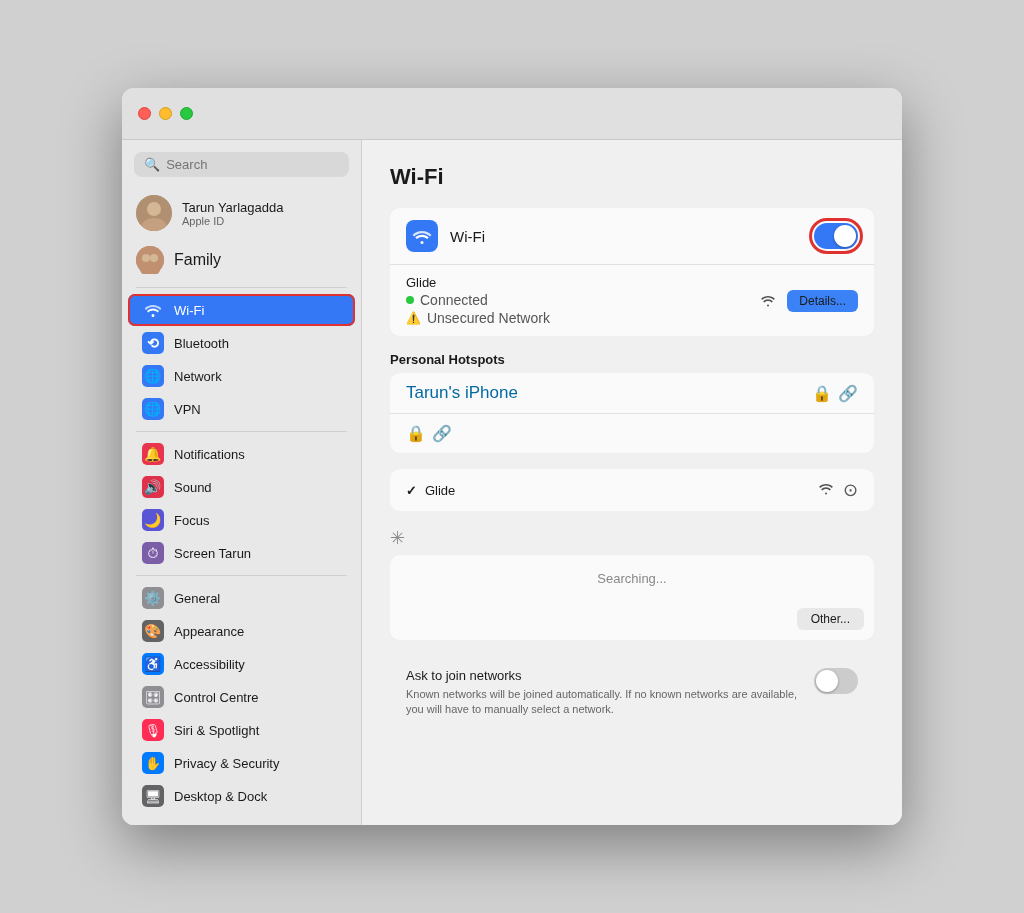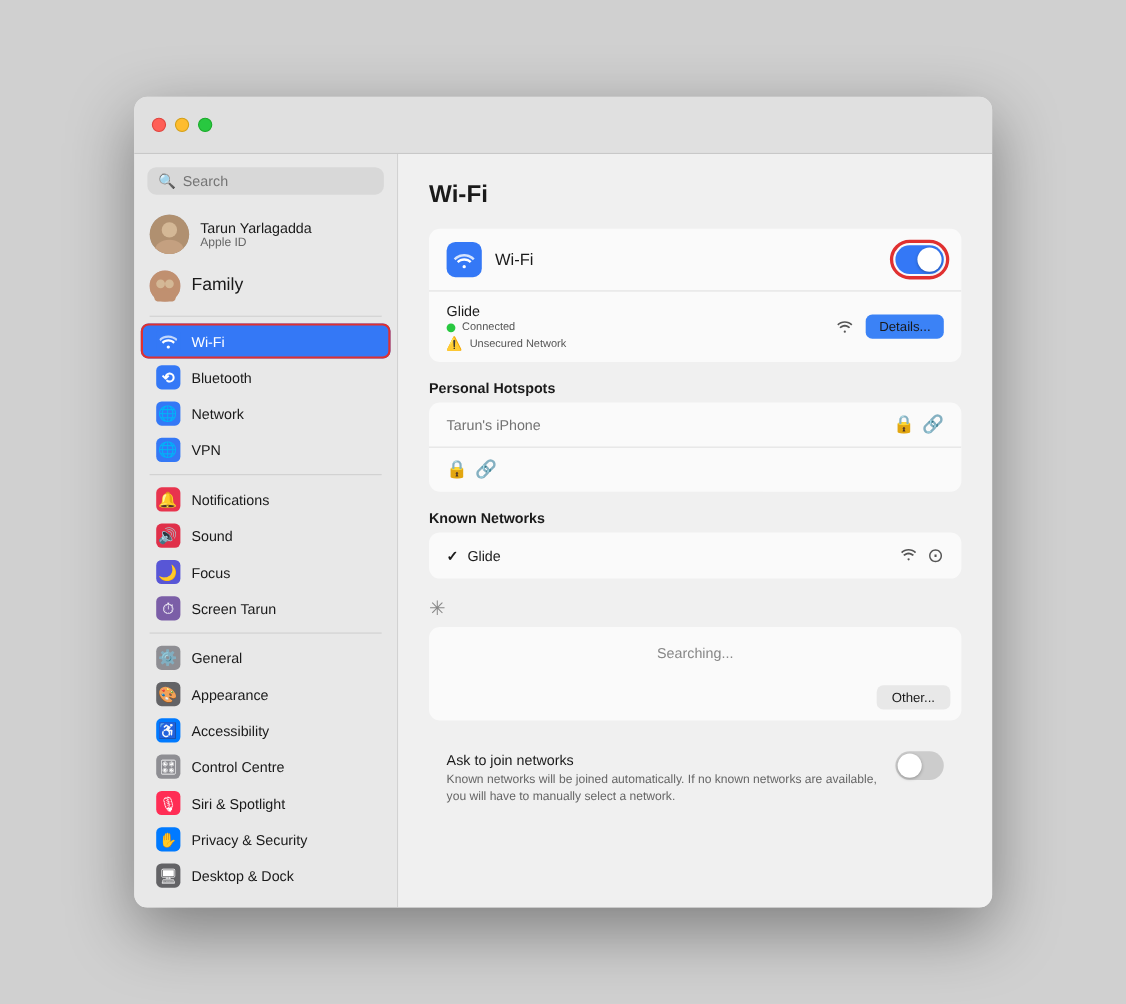--- a/index.html
+++ b/index.html
@@ -253,7 +253,7 @@
     }
     .status-dot.green { background: #28c840; }
     .status-text {
-      font-size: 10px;
+      font-size: 14px;
       color: #555;
     }
     .wifi-bars {

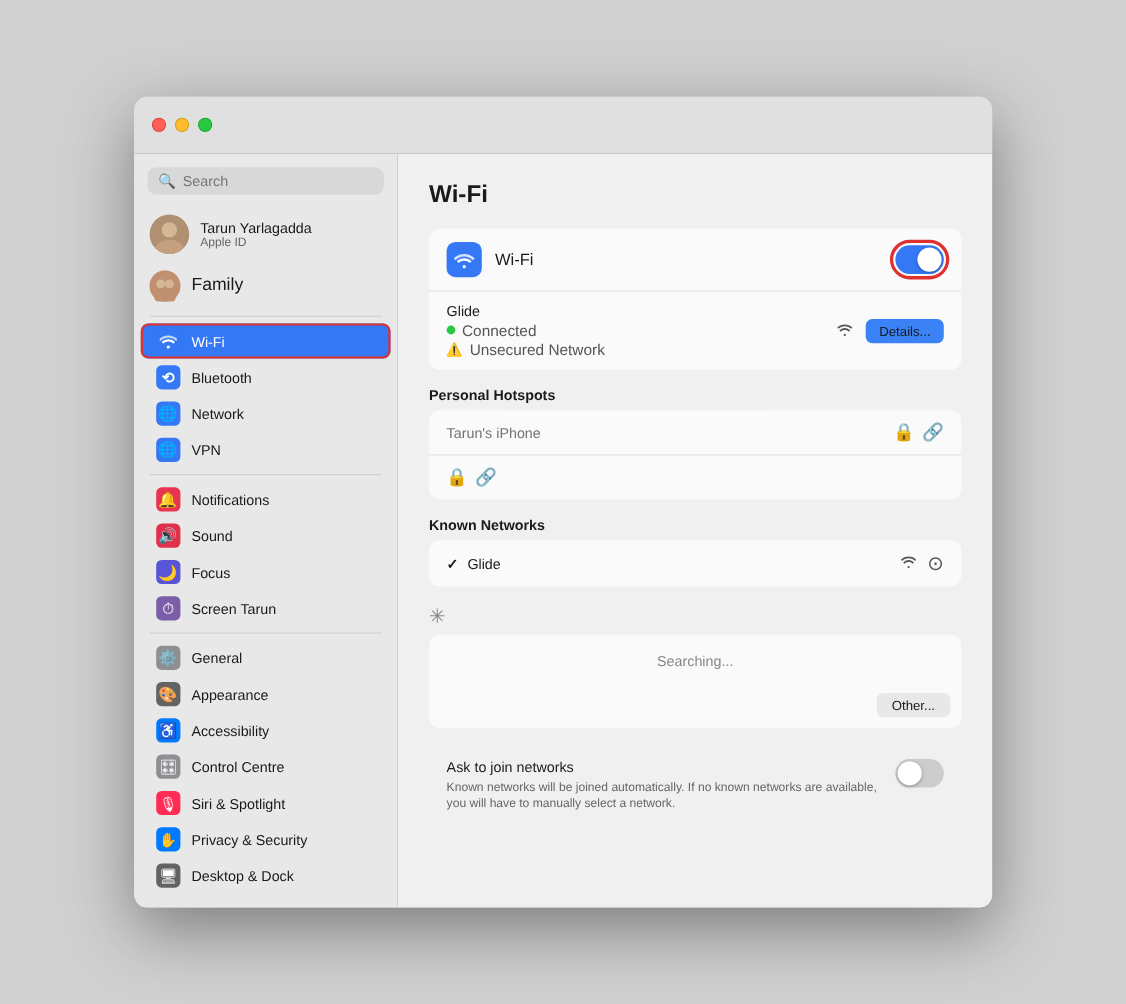--- a/index.html
+++ b/index.html
@@ -285,8 +285,8 @@
     }
     .hotspot-name {
       flex: 1;
-      font-size: 13px;
-      color: #737373;
+      font-size: 17px;
+      color: #0369a1;
     }
     .hotspot-icons {
       display: flex;

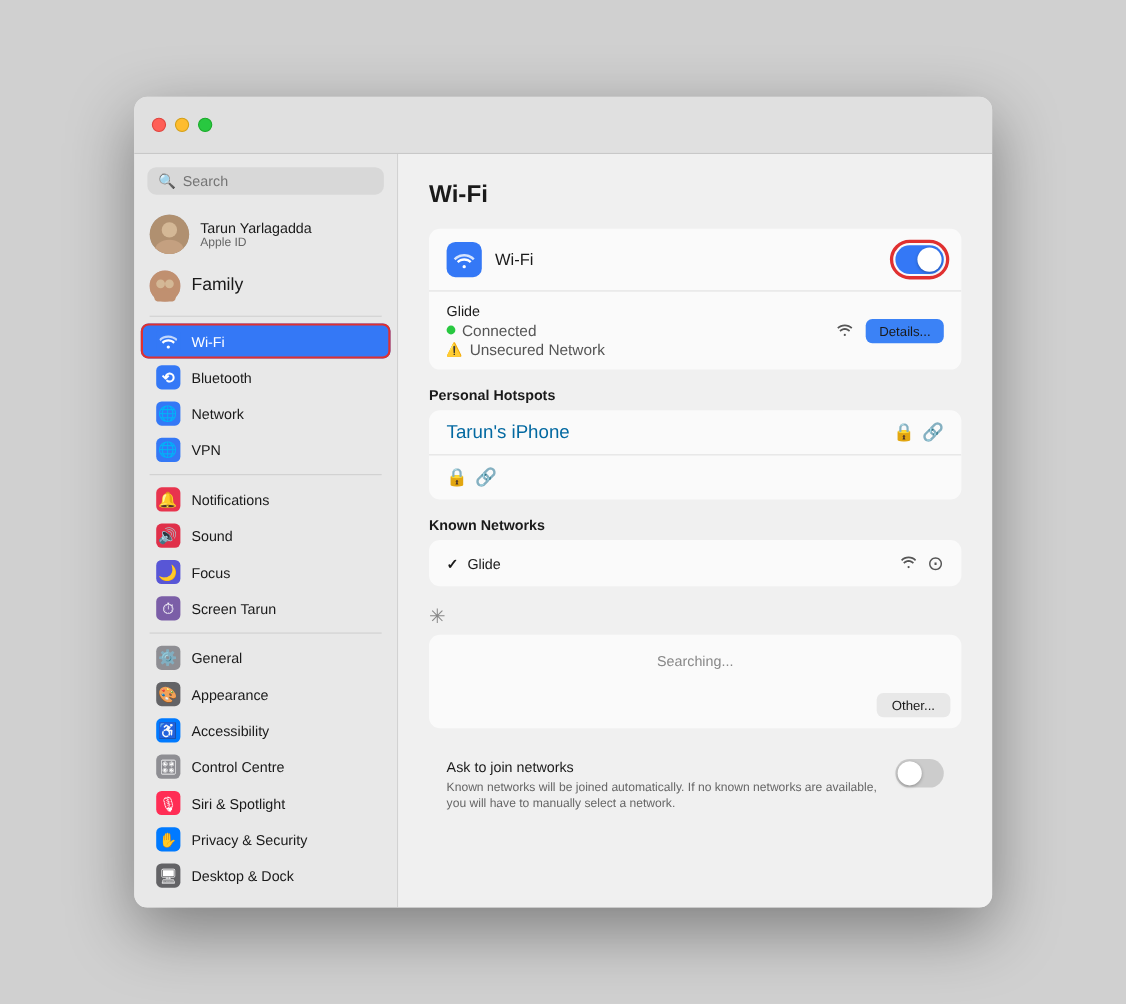--- a/index.html
+++ b/index.html
@@ -618,7 +618,6 @@
         </div>
       </div>
 
-      <div class="section-title">Known Networks</div>
       <div class="card">
         <div class="known-net-row">
           <span class="checkmark">✓</span>

